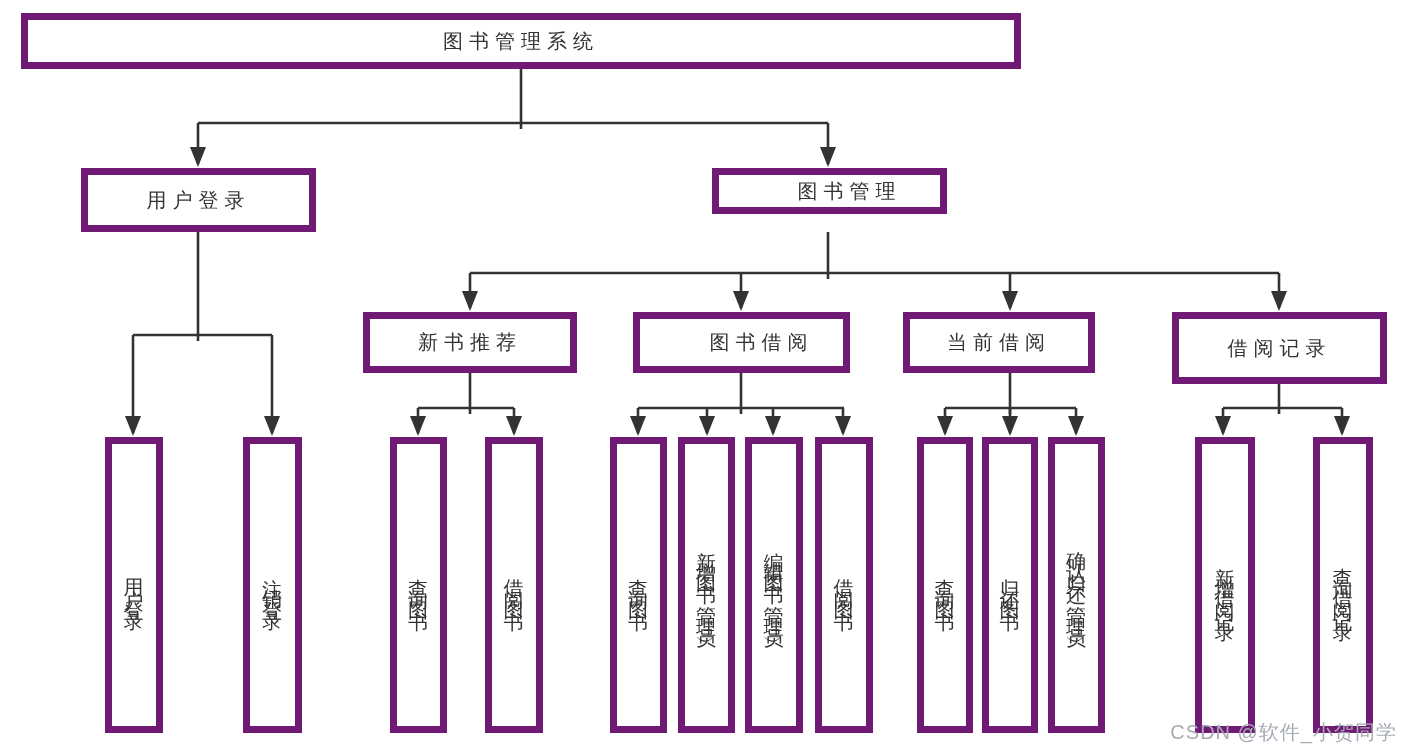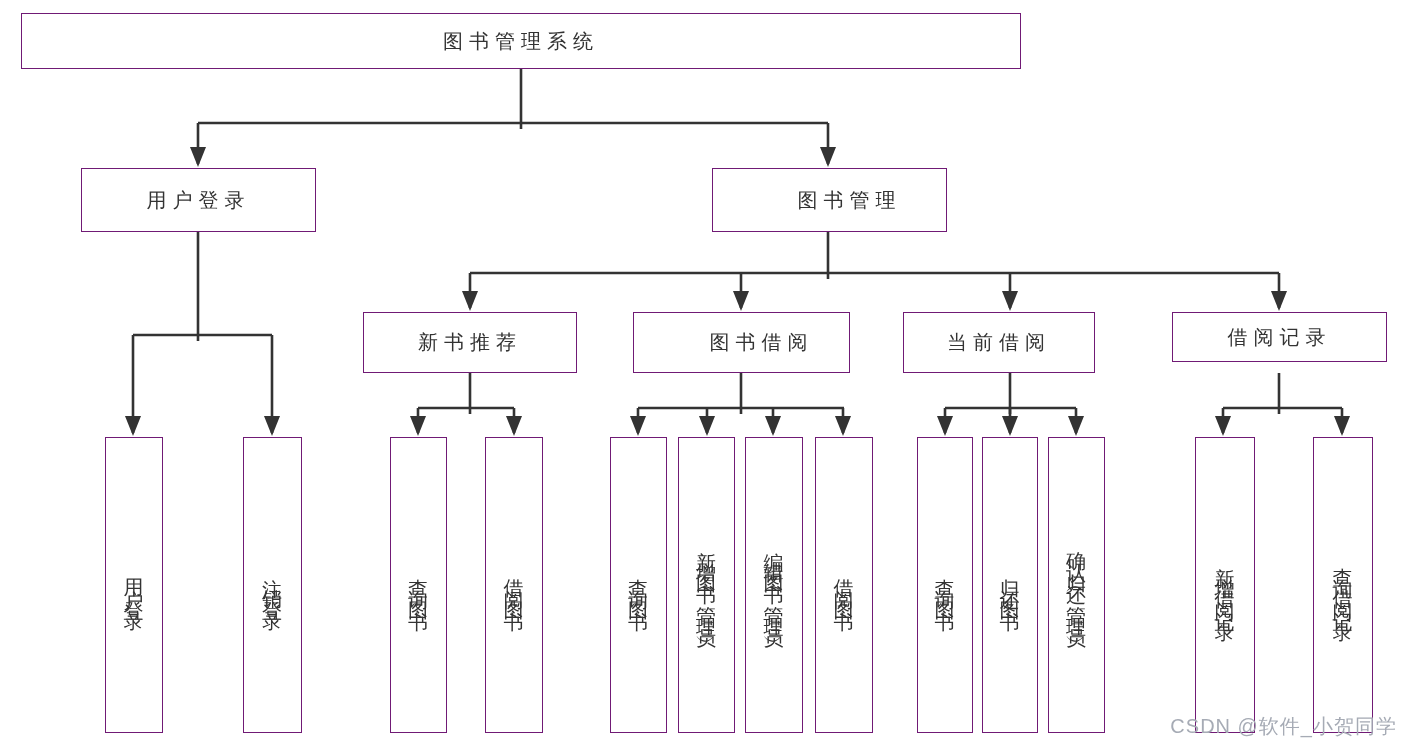--- a/index.html
+++ b/index.html
@@ -19,7 +19,7 @@
   .node {
     position: absolute;
     background: #ffffff;
-    border: 1px solid #701a75;
+    border: 7px solid #701a75;
     box-sizing: border-box;
     display: flex;
     align-items: center;

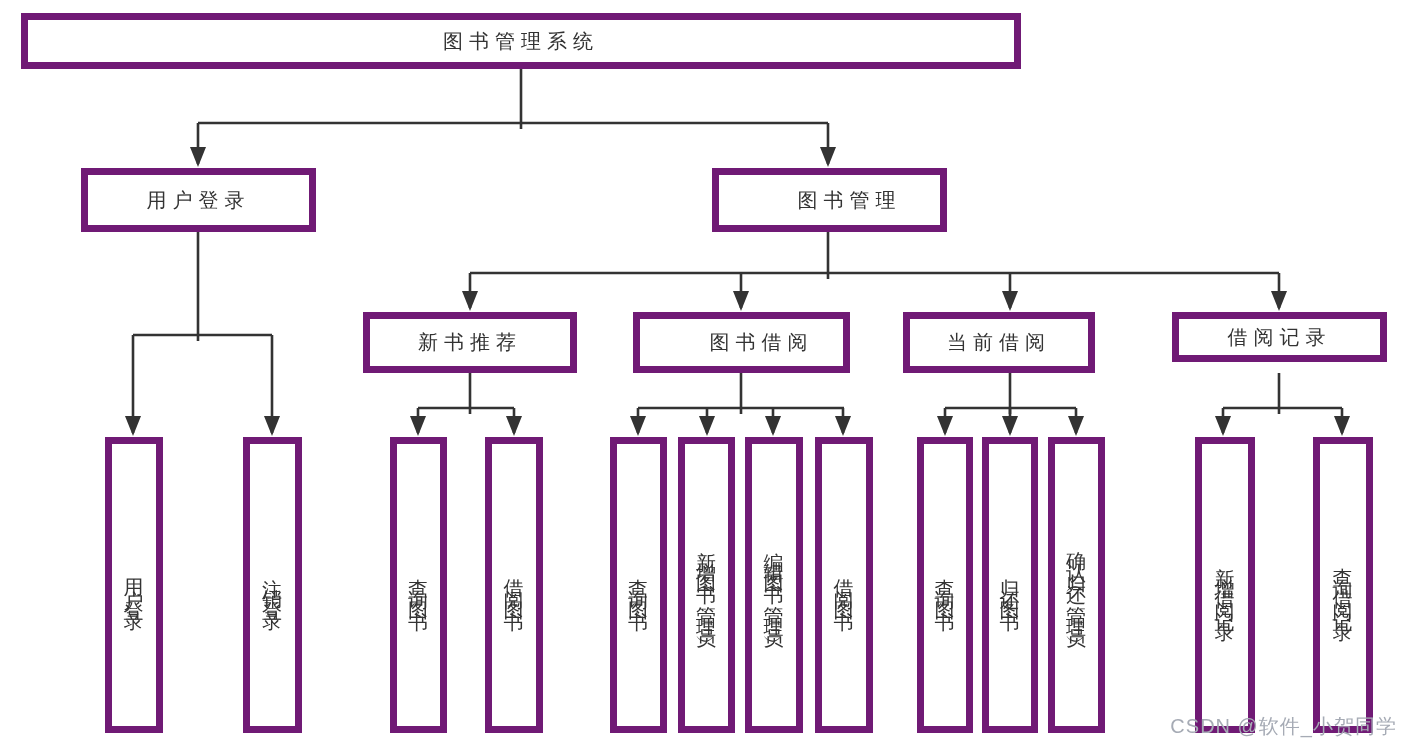--- a/index.html
+++ b/index.html
@@ -110,7 +110,7 @@
   <div class="node" style="left:81px; top:168px; width:235px; height:64px;">
     <span class="label">用户登录</span>
   </div>
-  <div class="node" style="left:712px; top:168px; width:235px; height:64px;padding-left:40px;">
+  <div class="node" style="left:712px; top:168px; width:235px; height:46px;padding-left:40px;">
     <span class="label">图书管理</span>
   </div>
 

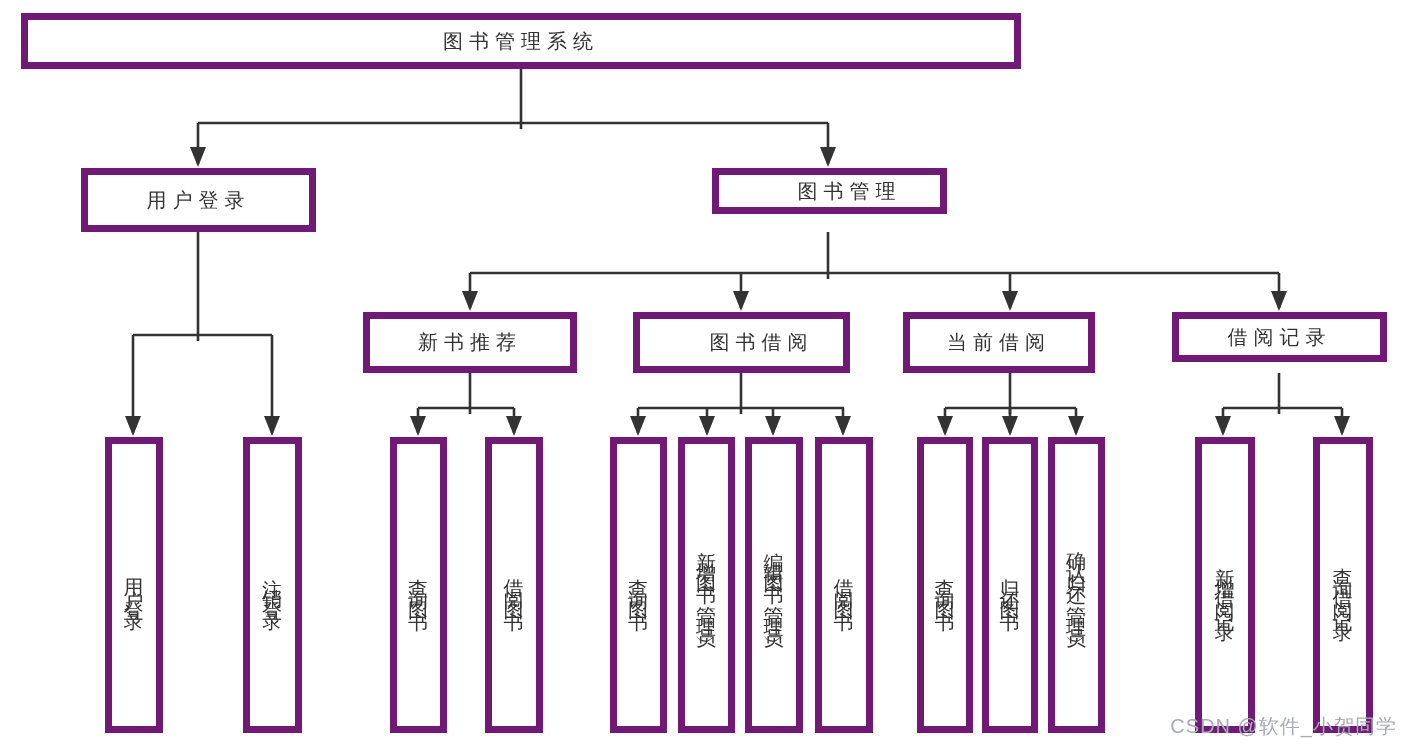--- a/index.html
+++ b/index.html
@@ -123,7 +123,7 @@
   <div class="node" style="left:903px; top:312px; width:192px; height:61px;">
     <span class="label">当前借阅</span>
   </div>
-  <div class="node" style="left:1172px; top:312px; width:215px; height:50px;">
+  <div class="node" style="left:1172px; top:312px; width:215px; height:72px;">
     <span class="label">借阅记录</span>
   </div>
 

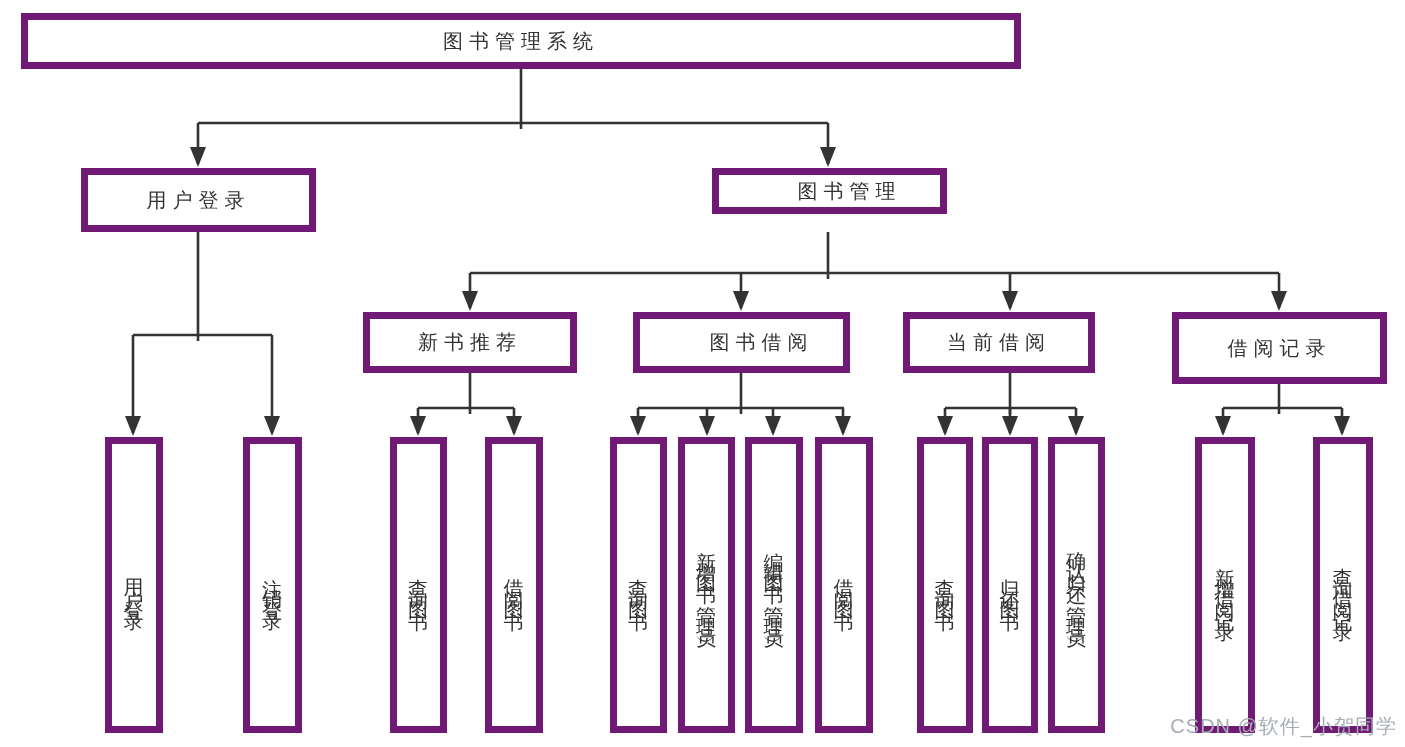--- a/index.html
+++ b/index.html
@@ -42,7 +42,7 @@
   .watermark {
     position: absolute;
     right: 8px;
-    bottom: 7px;
+    bottom: 1px;
     font-size: 20px;
     letter-spacing: 1px;
     color: #a6abb5;

